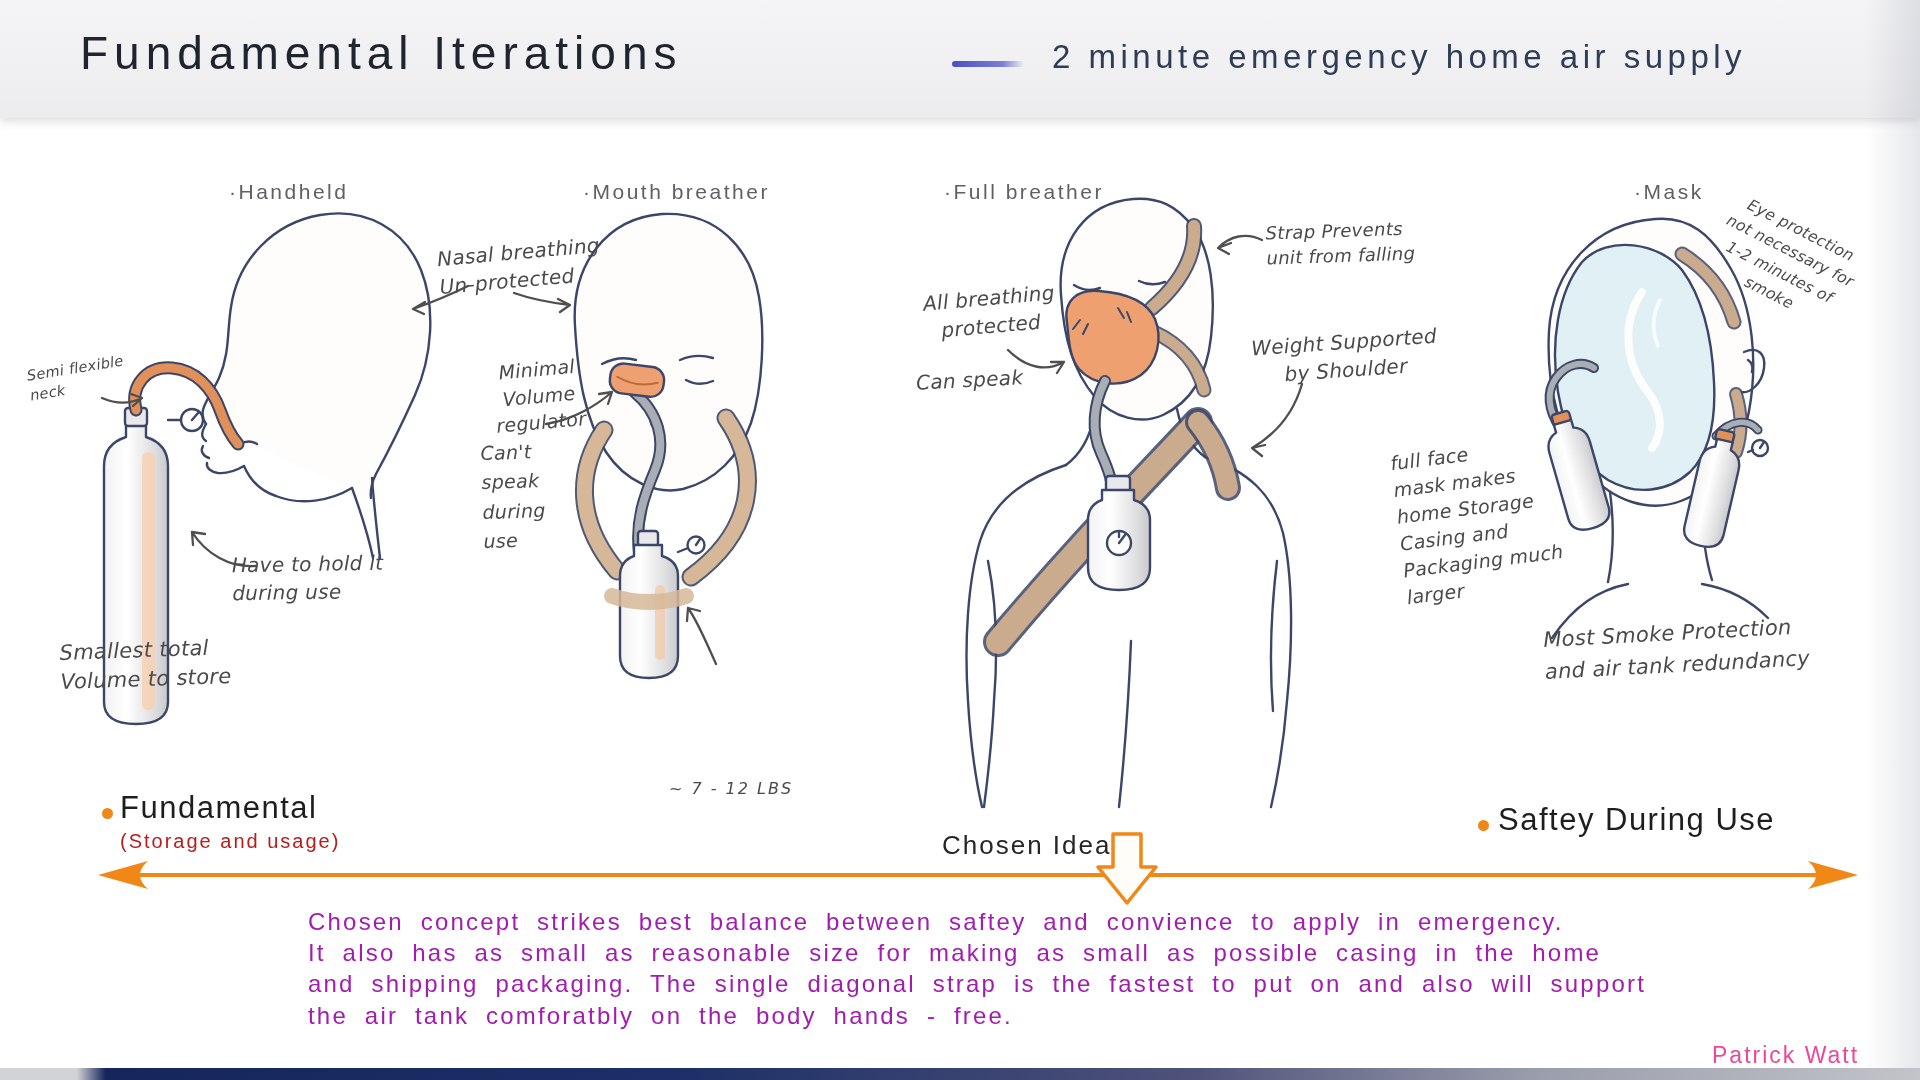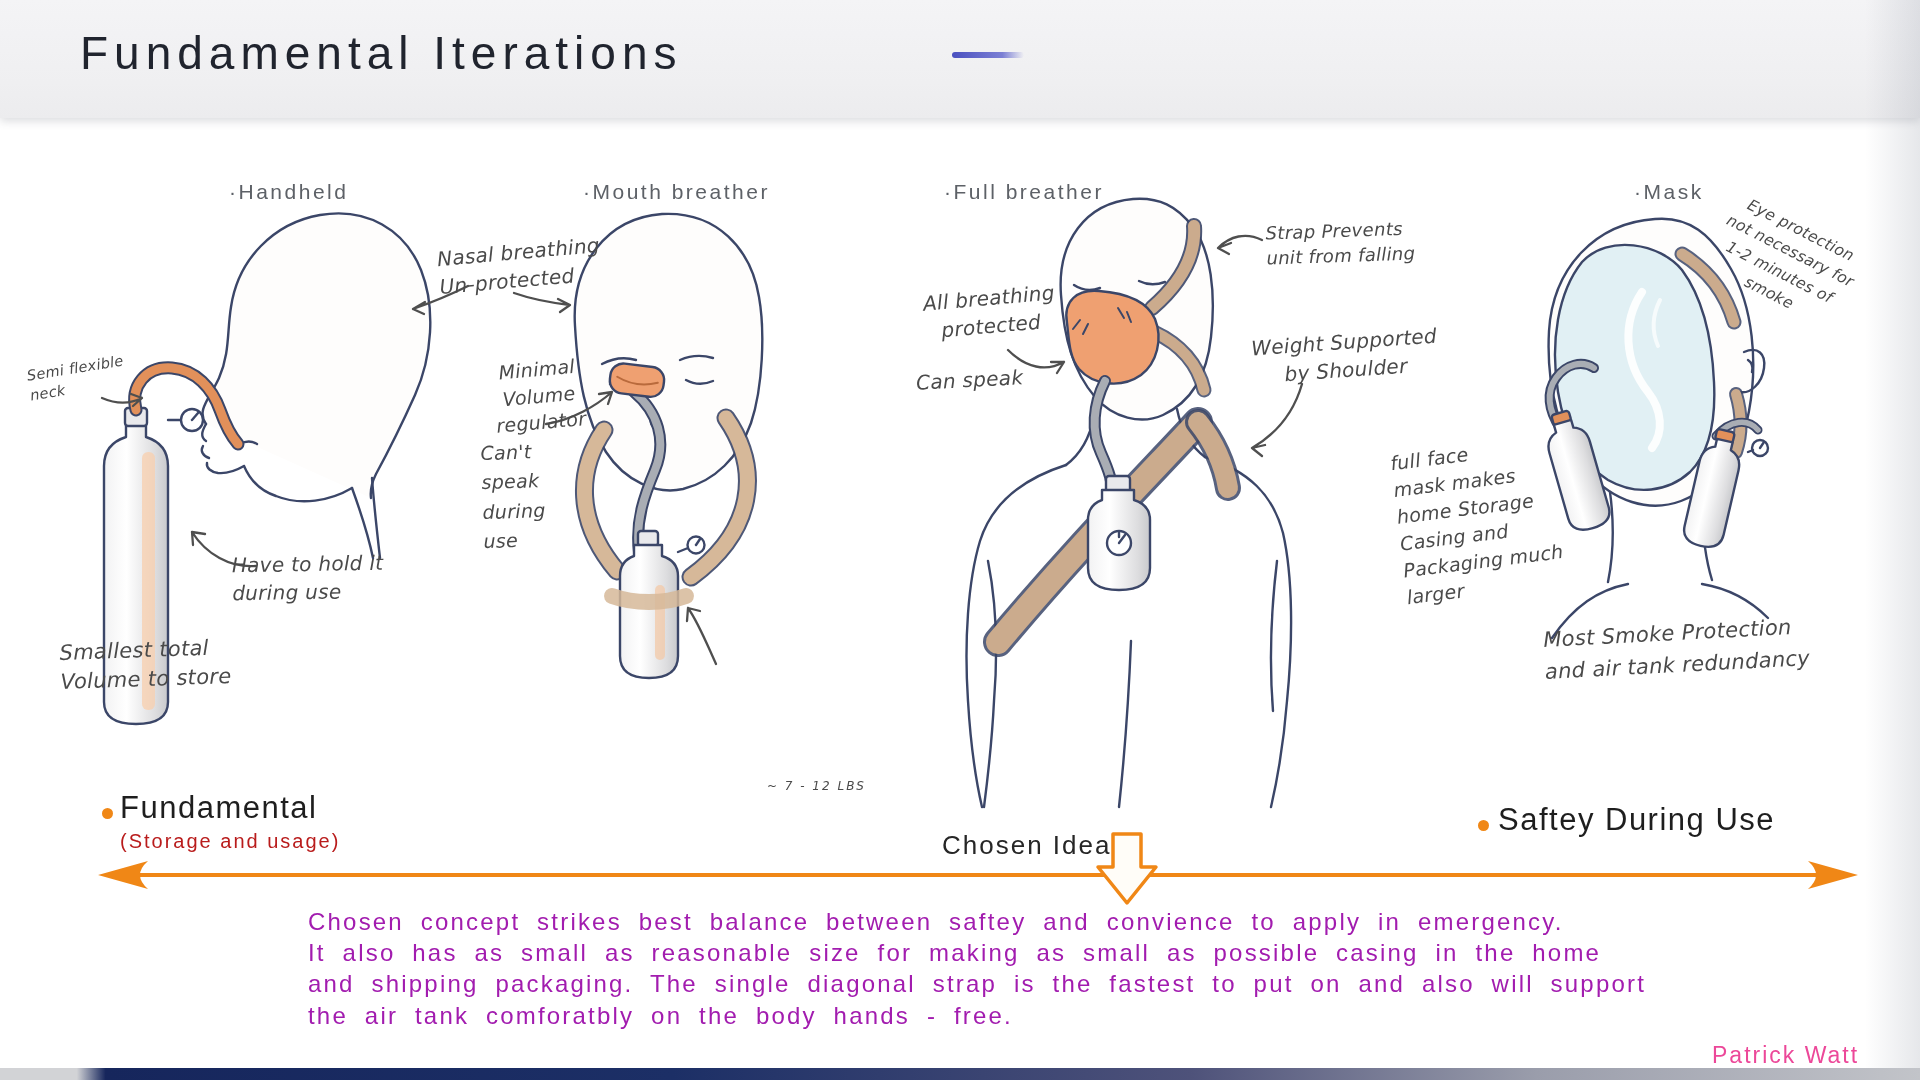--- a/index.html
+++ b/index.html
@@ -262,6 +262,7 @@
     <h1 class="title" style="margin:0">Fundamental Iterations</h1>
     <div class="subtitle-row">
       <span class="accent-dash"></span>
+      <span class="subtitle">2 minute emergency home air supply</span>
     </div>
   </div>
 

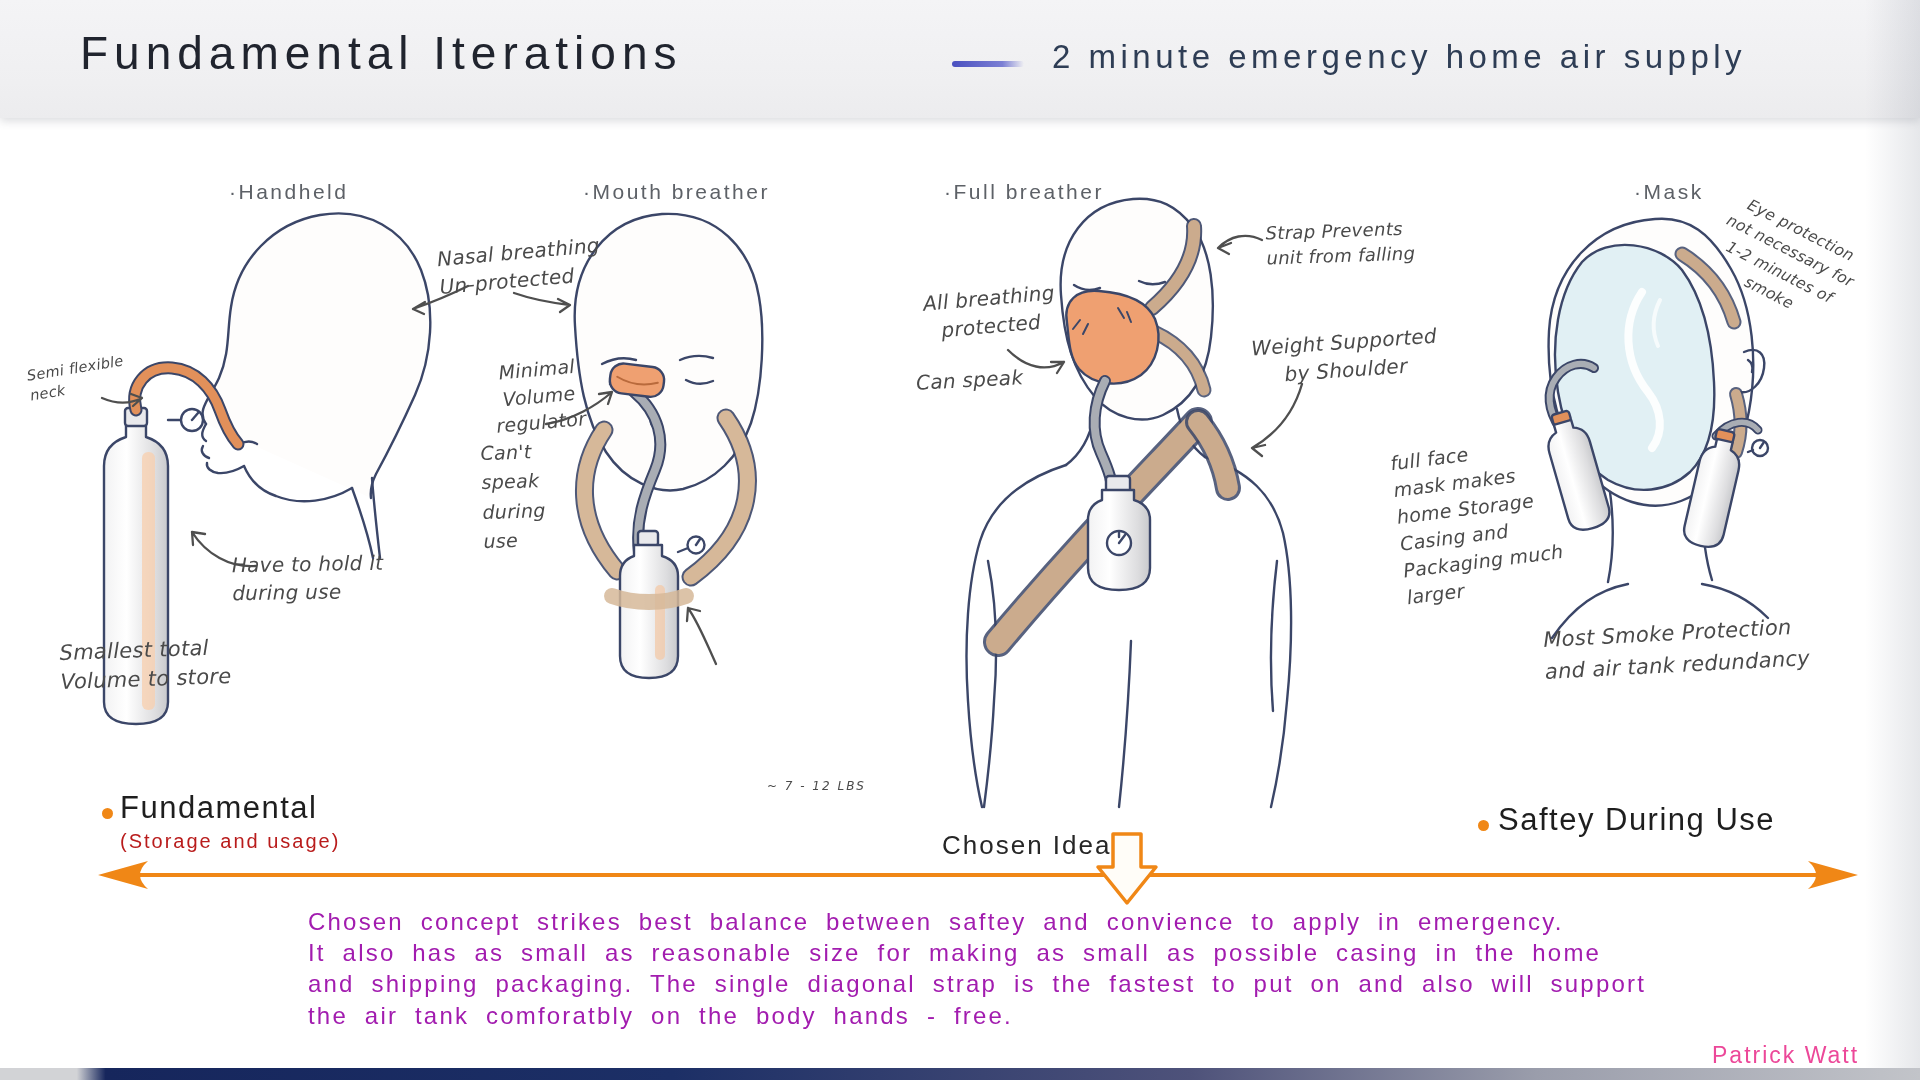--- a/index.html
+++ b/index.html
@@ -221,7 +221,7 @@
 speak
 during
 use</div>
-  <div class="ann" style="left:596px;top:778px;width:270px;text-align:right;font-size:12px;letter-spacing:2px">~ 7 - 12 LBS</div>
+  <div class="ann" style="left:596px;top:778px;width:270px;text-align:center;font-size:16px;letter-spacing:2px">~ 7 - 12 LBS</div>
 
   <div class="ann" style="left:1266px;top:218px;font-size:18px;transform:rotate(-2deg)">Strap Prevents
 unit from falling</div>

